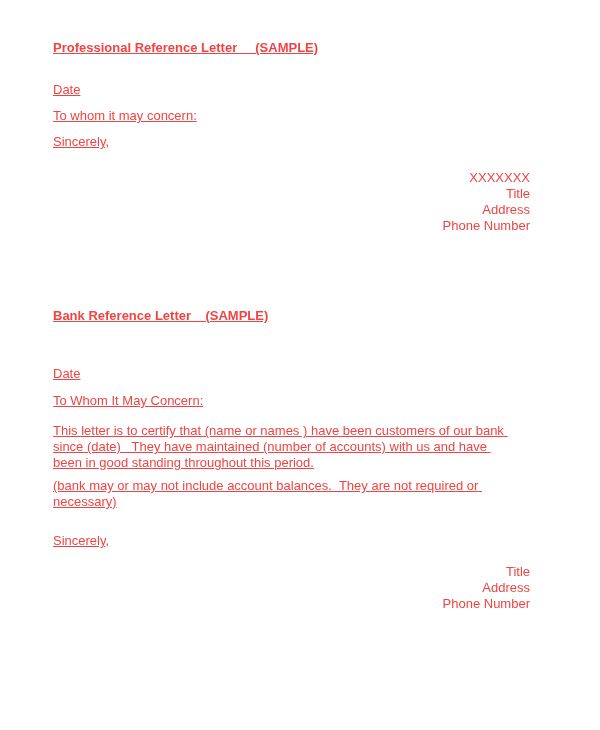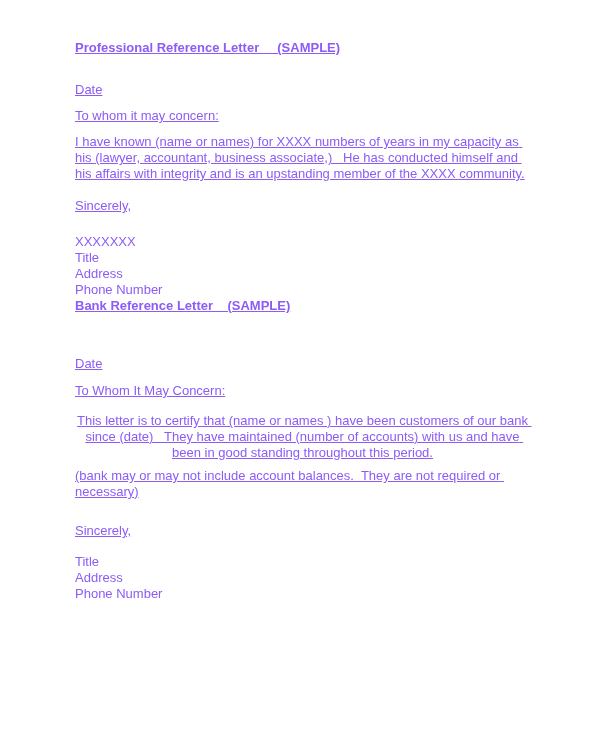--- a/index.html
+++ b/index.html
@@ -13,11 +13,11 @@
     height: 730px;
     background: #ffffff;
     box-sizing: border-box;
-    padding: 40px 70px 0 75px;
+    padding: 40px 70px 0 53px;
     font-family: "Liberation Sans", "DejaVu Sans", sans-serif;
     font-size: 13px;
     line-height: 16px;
-    color: #8b5cf6;
+    color: #ef4444;
     overflow: hidden;
   }
   .letter p {

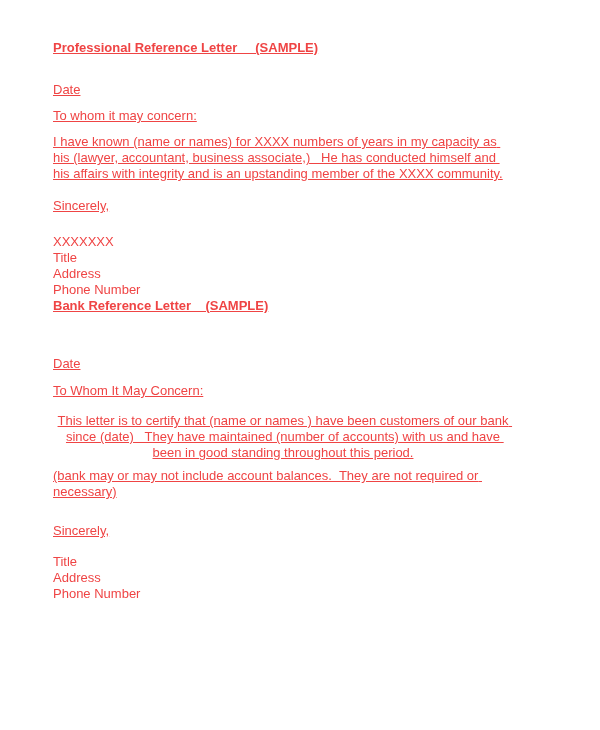--- a/index.html
+++ b/index.html
@@ -61,7 +61,6 @@
     <h1 class="heading">Professional Reference Letter     (SAMPLE)</h1>
     <p class="date">Date</p>
     <p class="salutation">To whom it may concern:</p>
-    <p class="body">I have known (name or names) for XXXX numbers of years in my capacity as his (lawyer, accountant, business associate,)   He has conducted himself and his affairs with integrity and is an upstanding member of the XXXX community.</p>
     <p class="closing">Sincerely,</p>
     <div class="sig">
       <div>XXXXXXX</div>

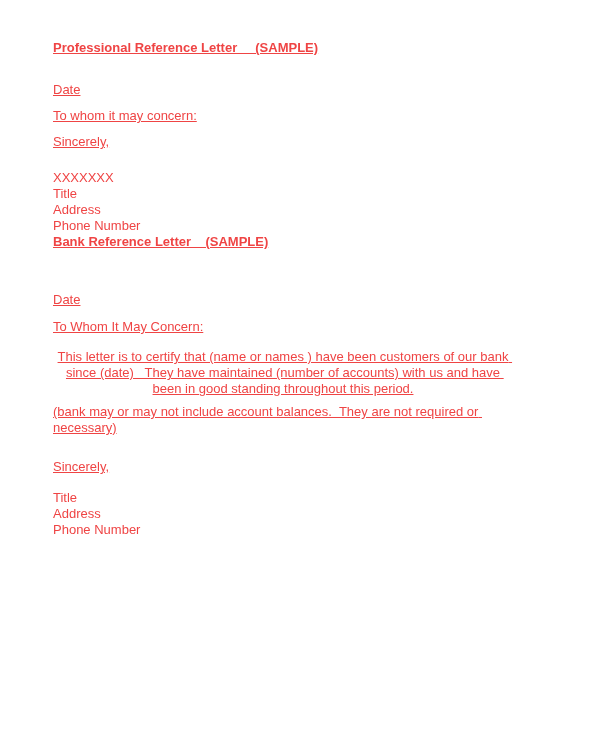--- a/index.html
+++ b/index.html
@@ -34,6 +34,7 @@
   }
   .sig div {
     white-space: pre-wrap;
+    text-align: right;
   }
 
   

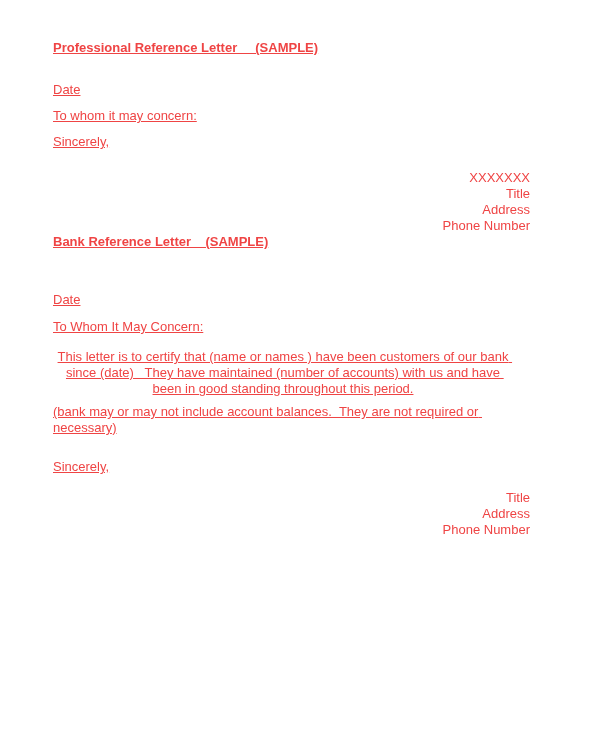--- a/index.html
+++ b/index.html
@@ -45,7 +45,7 @@
   .letter-1 .closing      { margin-bottom: 20px; }
 
   
-  .letter-2                { }
+  .letter-2                { margin-top: 74px; }
   .letter-2 .heading      { margin-bottom: 42px; }
   .letter-2 .date         { margin-bottom: 11px; }
   .letter-2 .salutation   { margin-bottom: 14px; }

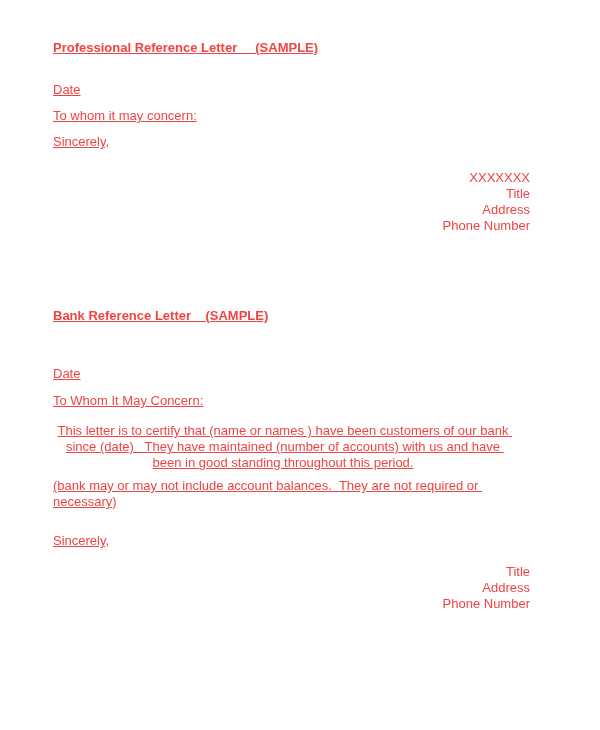--- a/index.html
+++ b/index.html
@@ -49,7 +49,7 @@
   .letter-2 .heading      { margin-bottom: 42px; }
   .letter-2 .date         { margin-bottom: 11px; }
   .letter-2 .salutation   { margin-bottom: 14px; }
-  .letter-2 .body         { margin-bottom: 7px; max-width: 460px; text-align: center; }
+  .letter-2 .body         { margin-bottom: 7px; max-width: 460px; }
   .letter-2 .note         { margin-bottom: 23px; max-width: 440px; }
   .letter-2 .closing      { margin-bottom: 15px; }
 </style>

